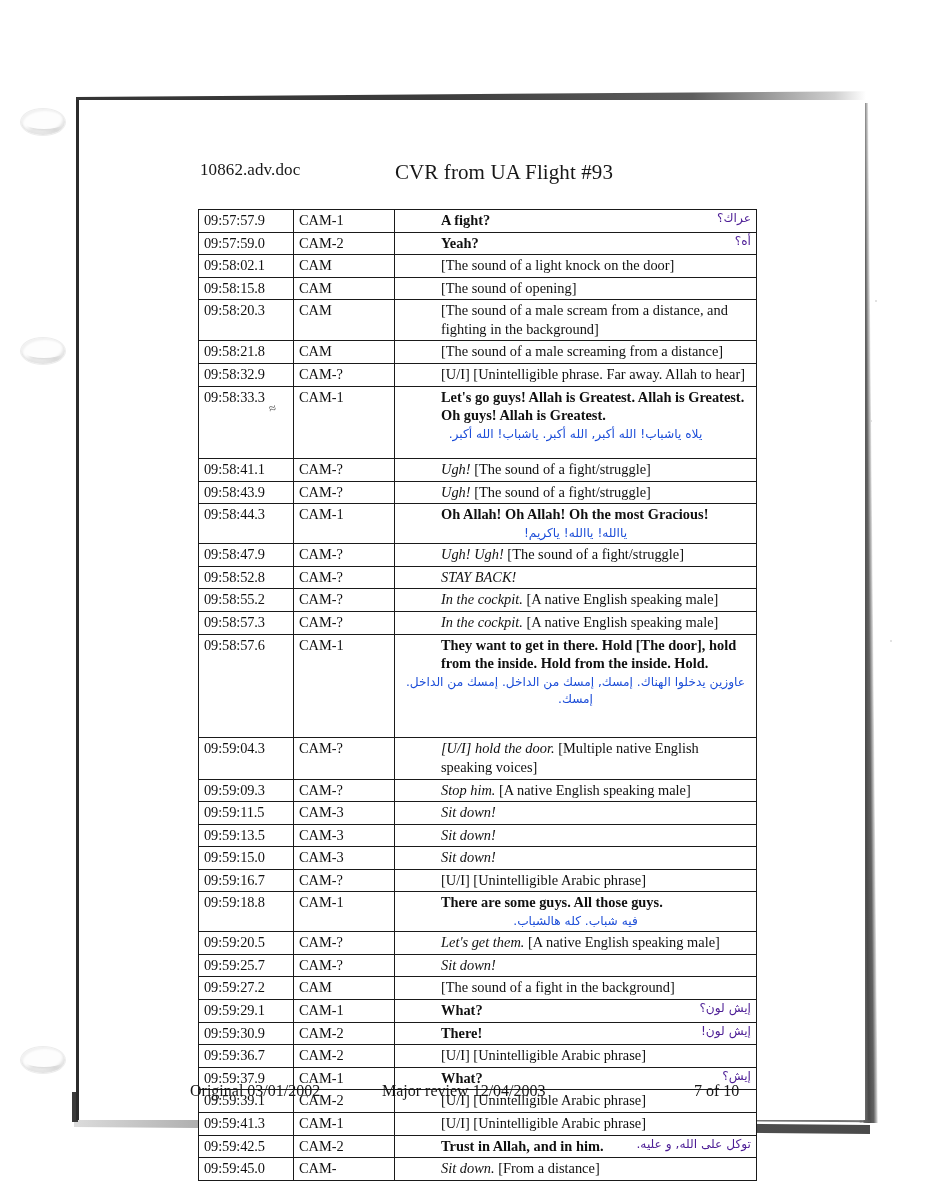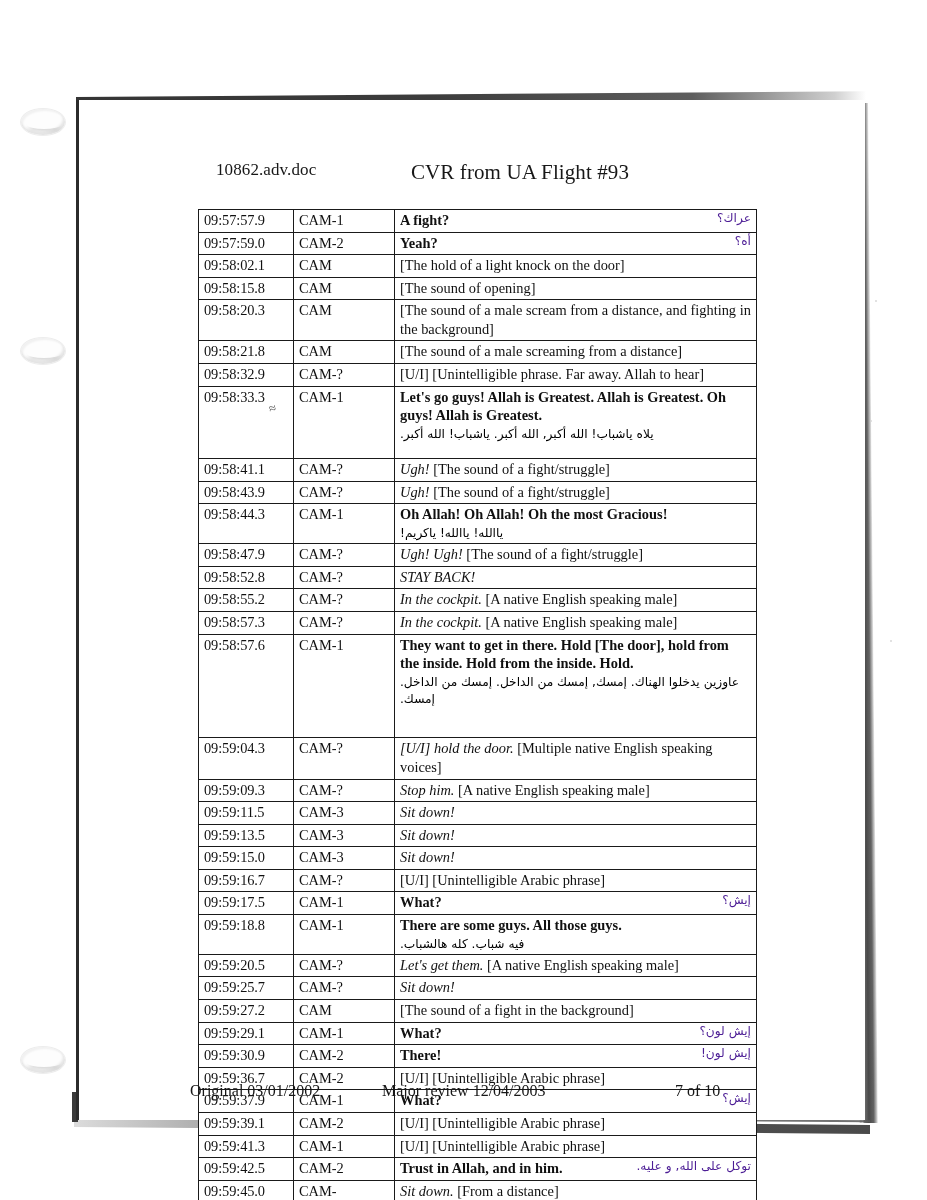--- a/index.html
+++ b/index.html
@@ -129,7 +129,6 @@
     top: 160px;
     width: 560px;
     height: 24px;
-    margin-left: 16px;
   }
   #doc-header .hdr-file {
     position: absolute;

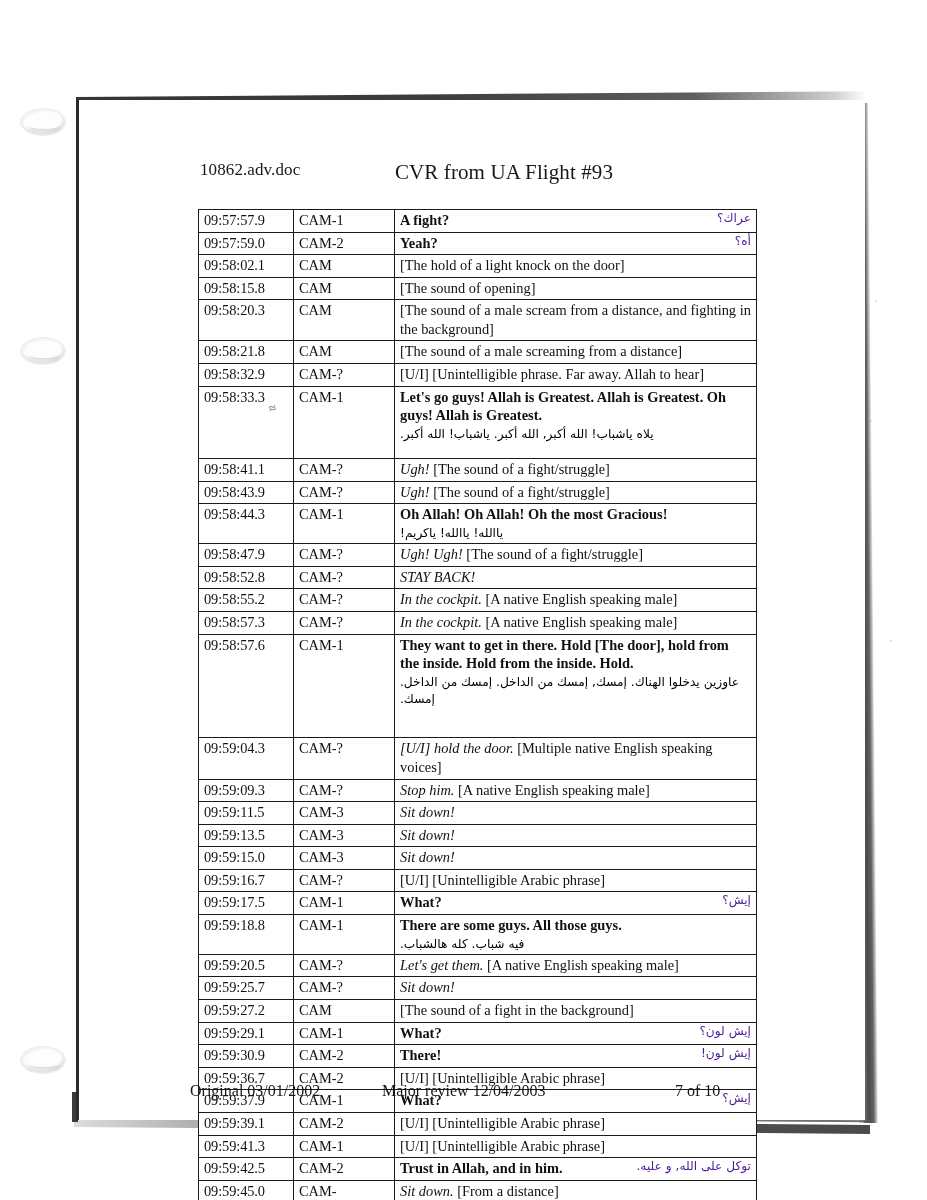--- a/index.html
+++ b/index.html
@@ -172,7 +172,7 @@
   .cell-time { white-space: nowrap; letter-spacing: -.1px; margin-left: 8px; }
   .cell-src  { white-space: nowrap; }
 
-  .txt-line { display: block; }
+  .txt-line { display: block; margin-left: 41px; }
   .b   { font-weight: bold; }
   .i   { font-style: italic; }
   .ar  {

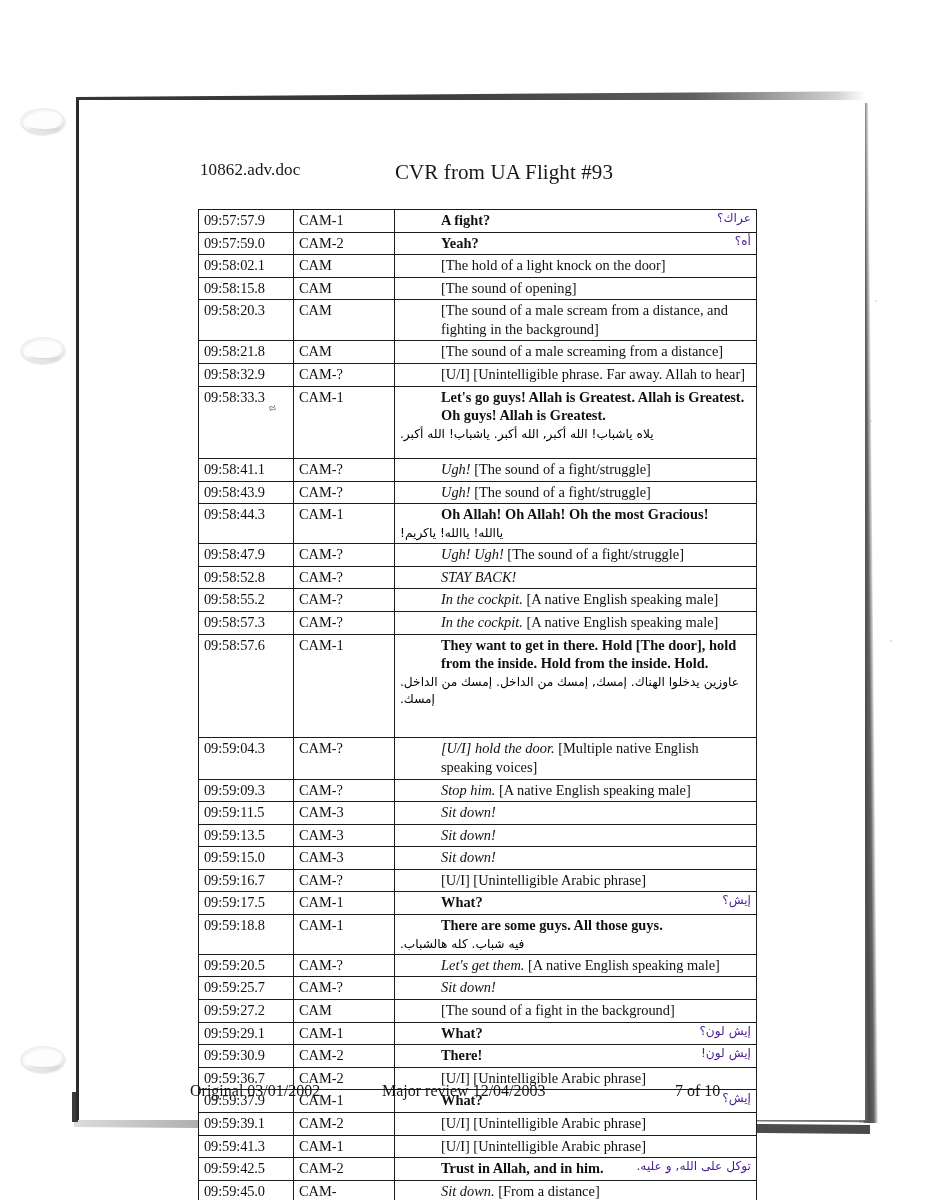--- a/index.html
+++ b/index.html
@@ -315,7 +315,7 @@
         <td class="cell-time">09:58:02.1</td>
         <td class="cell-src">CAM</td>
         <td class="cell-text clearfix">
-          <span class="txt-line">[The hold of a  light knock on the door]</span>
+          <span class="txt-line">[The sound of a  light knock on the door]</span>
         </td>
       </tr>
       <tr>

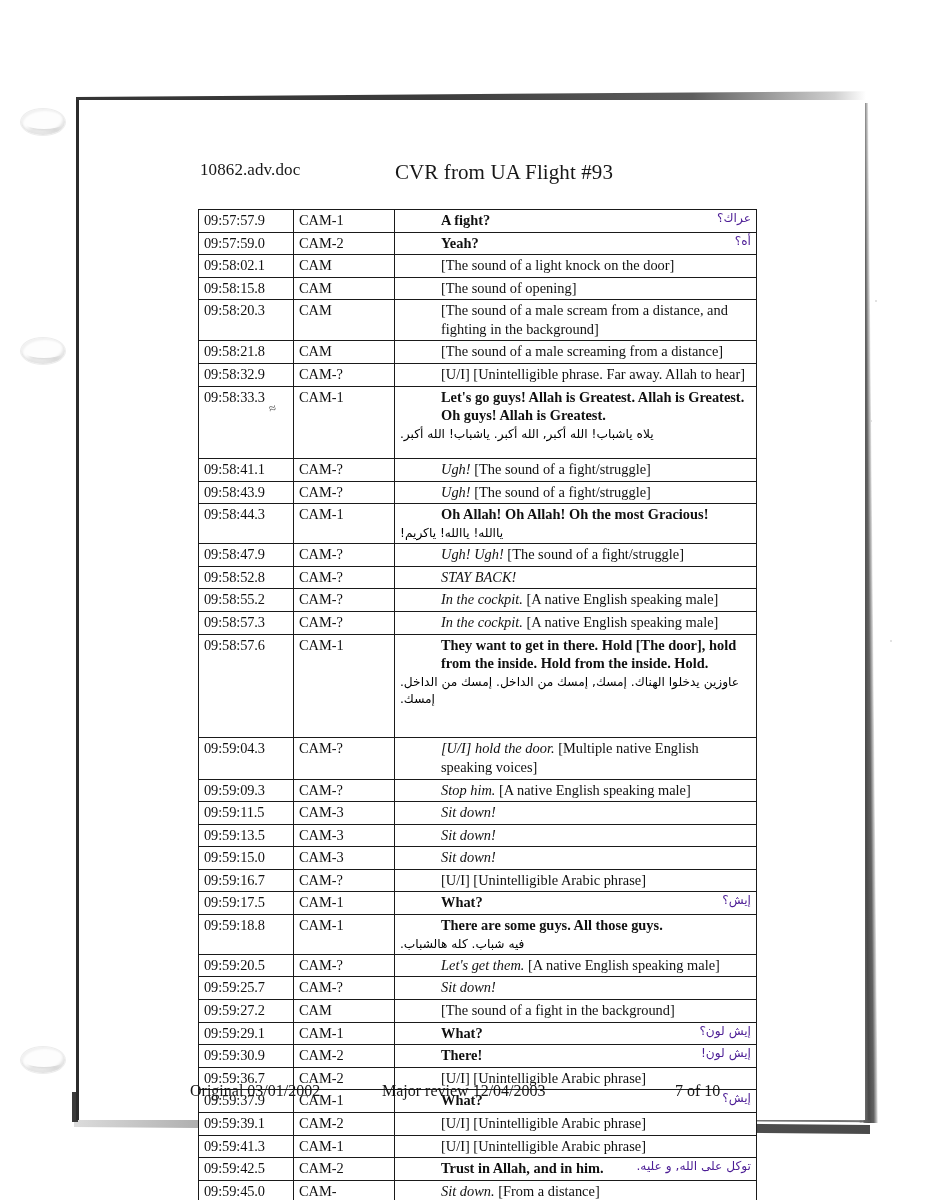--- a/index.html
+++ b/index.html
@@ -178,11 +178,11 @@
   .ar  {
     display: block;
     direction: rtl;
-    text-align: left;
+    text-align: center;
     font-family: "DejaVu Sans", "Liberation Sans", sans-serif;
     font-size: 12.2px;
     line-height: 1.34;
-    color: #000000;
+    color: #1d4ed8;
     padding-top: 1px;
   }
   .ar-inline {

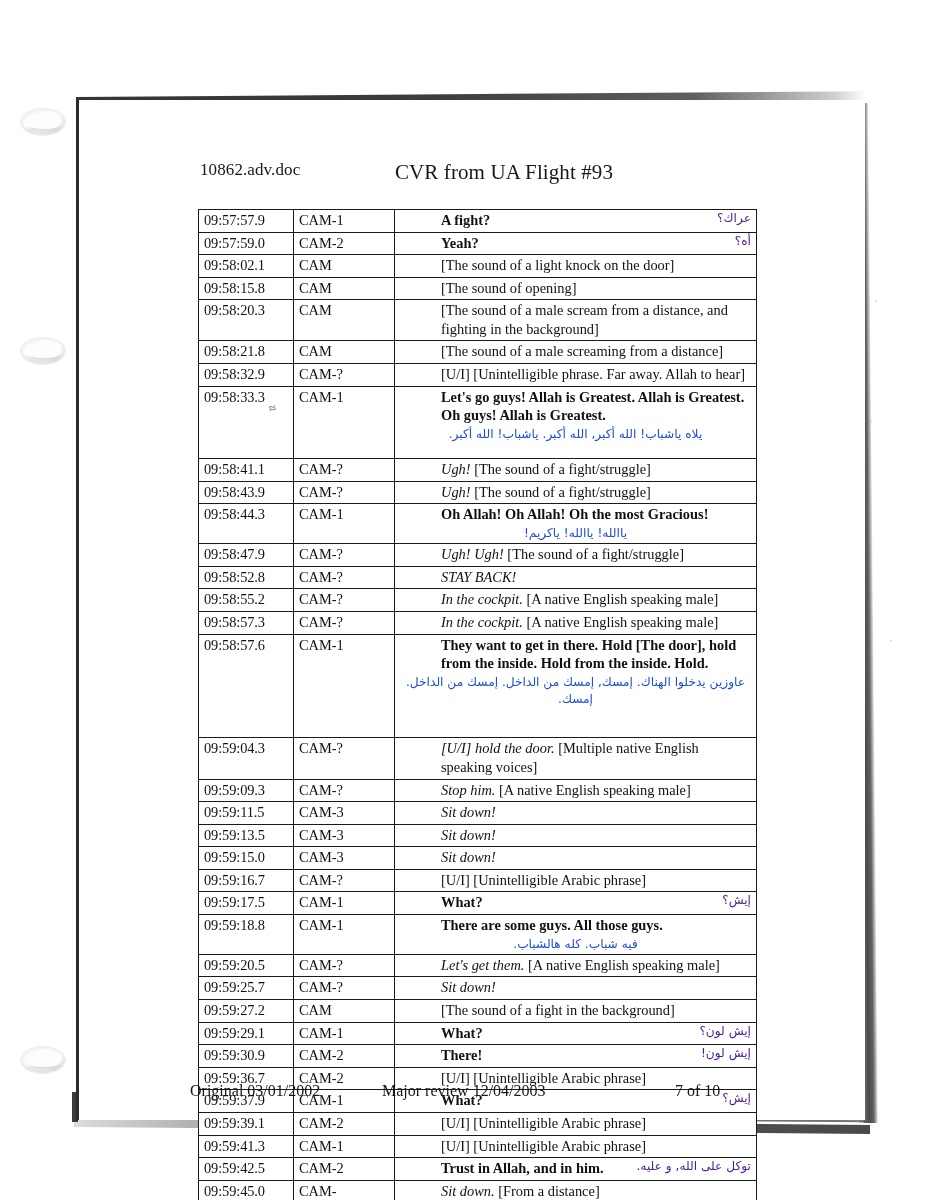--- a/index.html
+++ b/index.html
@@ -456,14 +456,6 @@
         </td>
       </tr>
       <tr>
-        <td class="cell-time">09:59:17.5</td>
-        <td class="cell-src">CAM-1</td>
-        <td class="cell-text clearfix">
-          <span class="ar-inline">إيش؟</span>
-          <span class="txt-line b">What?</span>
-        </td>
-      </tr>
-      <tr>
         <td class="cell-time">09:59:18.8</td>
         <td class="cell-src">CAM-1</td>
         <td class="cell-text clearfix">

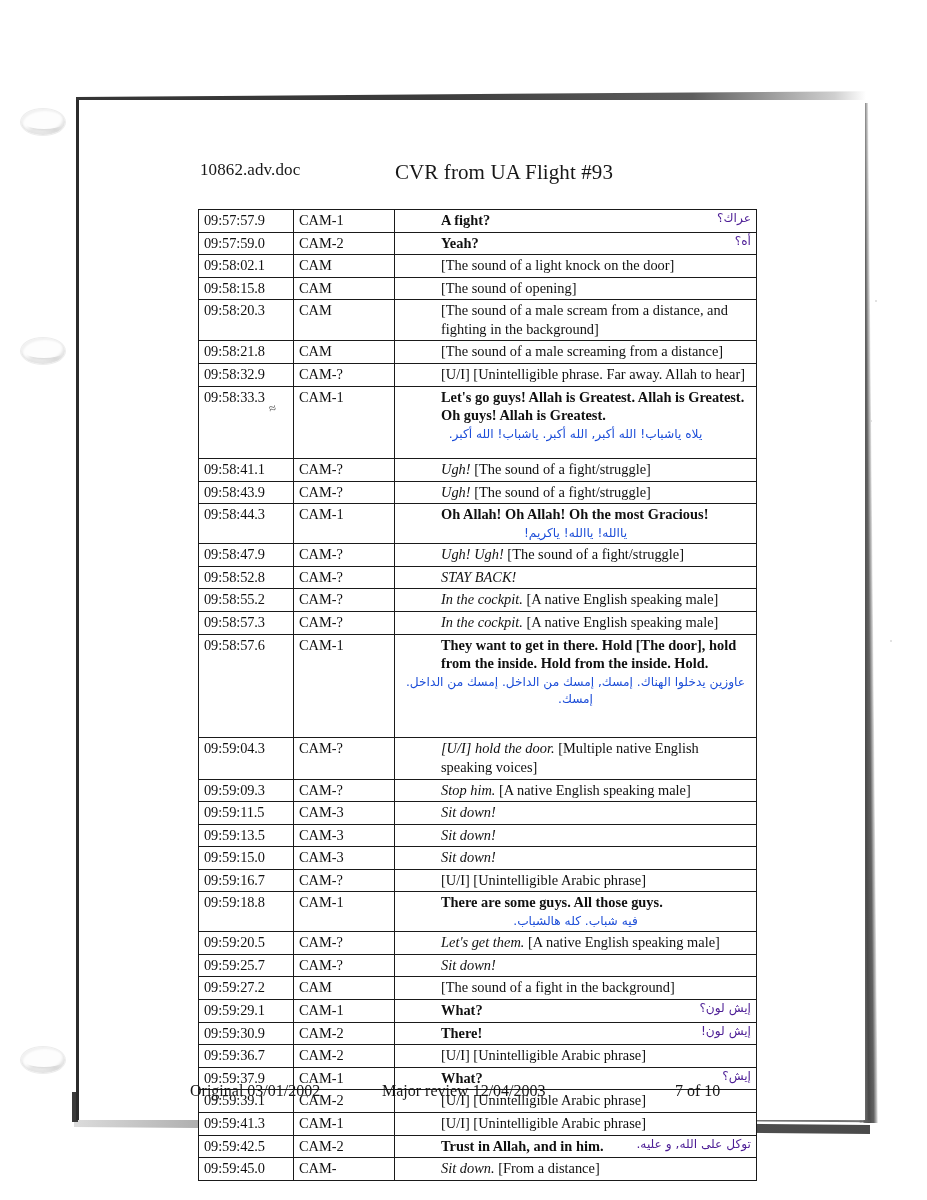--- a/index.html
+++ b/index.html
@@ -222,7 +222,7 @@
   }
   #doc-footer .f-left   { position: absolute; left: 0;    top: 0; }
   #doc-footer .f-center { position: absolute; left: 192px; top: 0; }
-  #doc-footer .f-right  { position: absolute; left: 485px; top: 0; }
+  #doc-footer .f-right  { position: absolute; left: 504px; top: 0; }
 
   
   .margin-dash {

